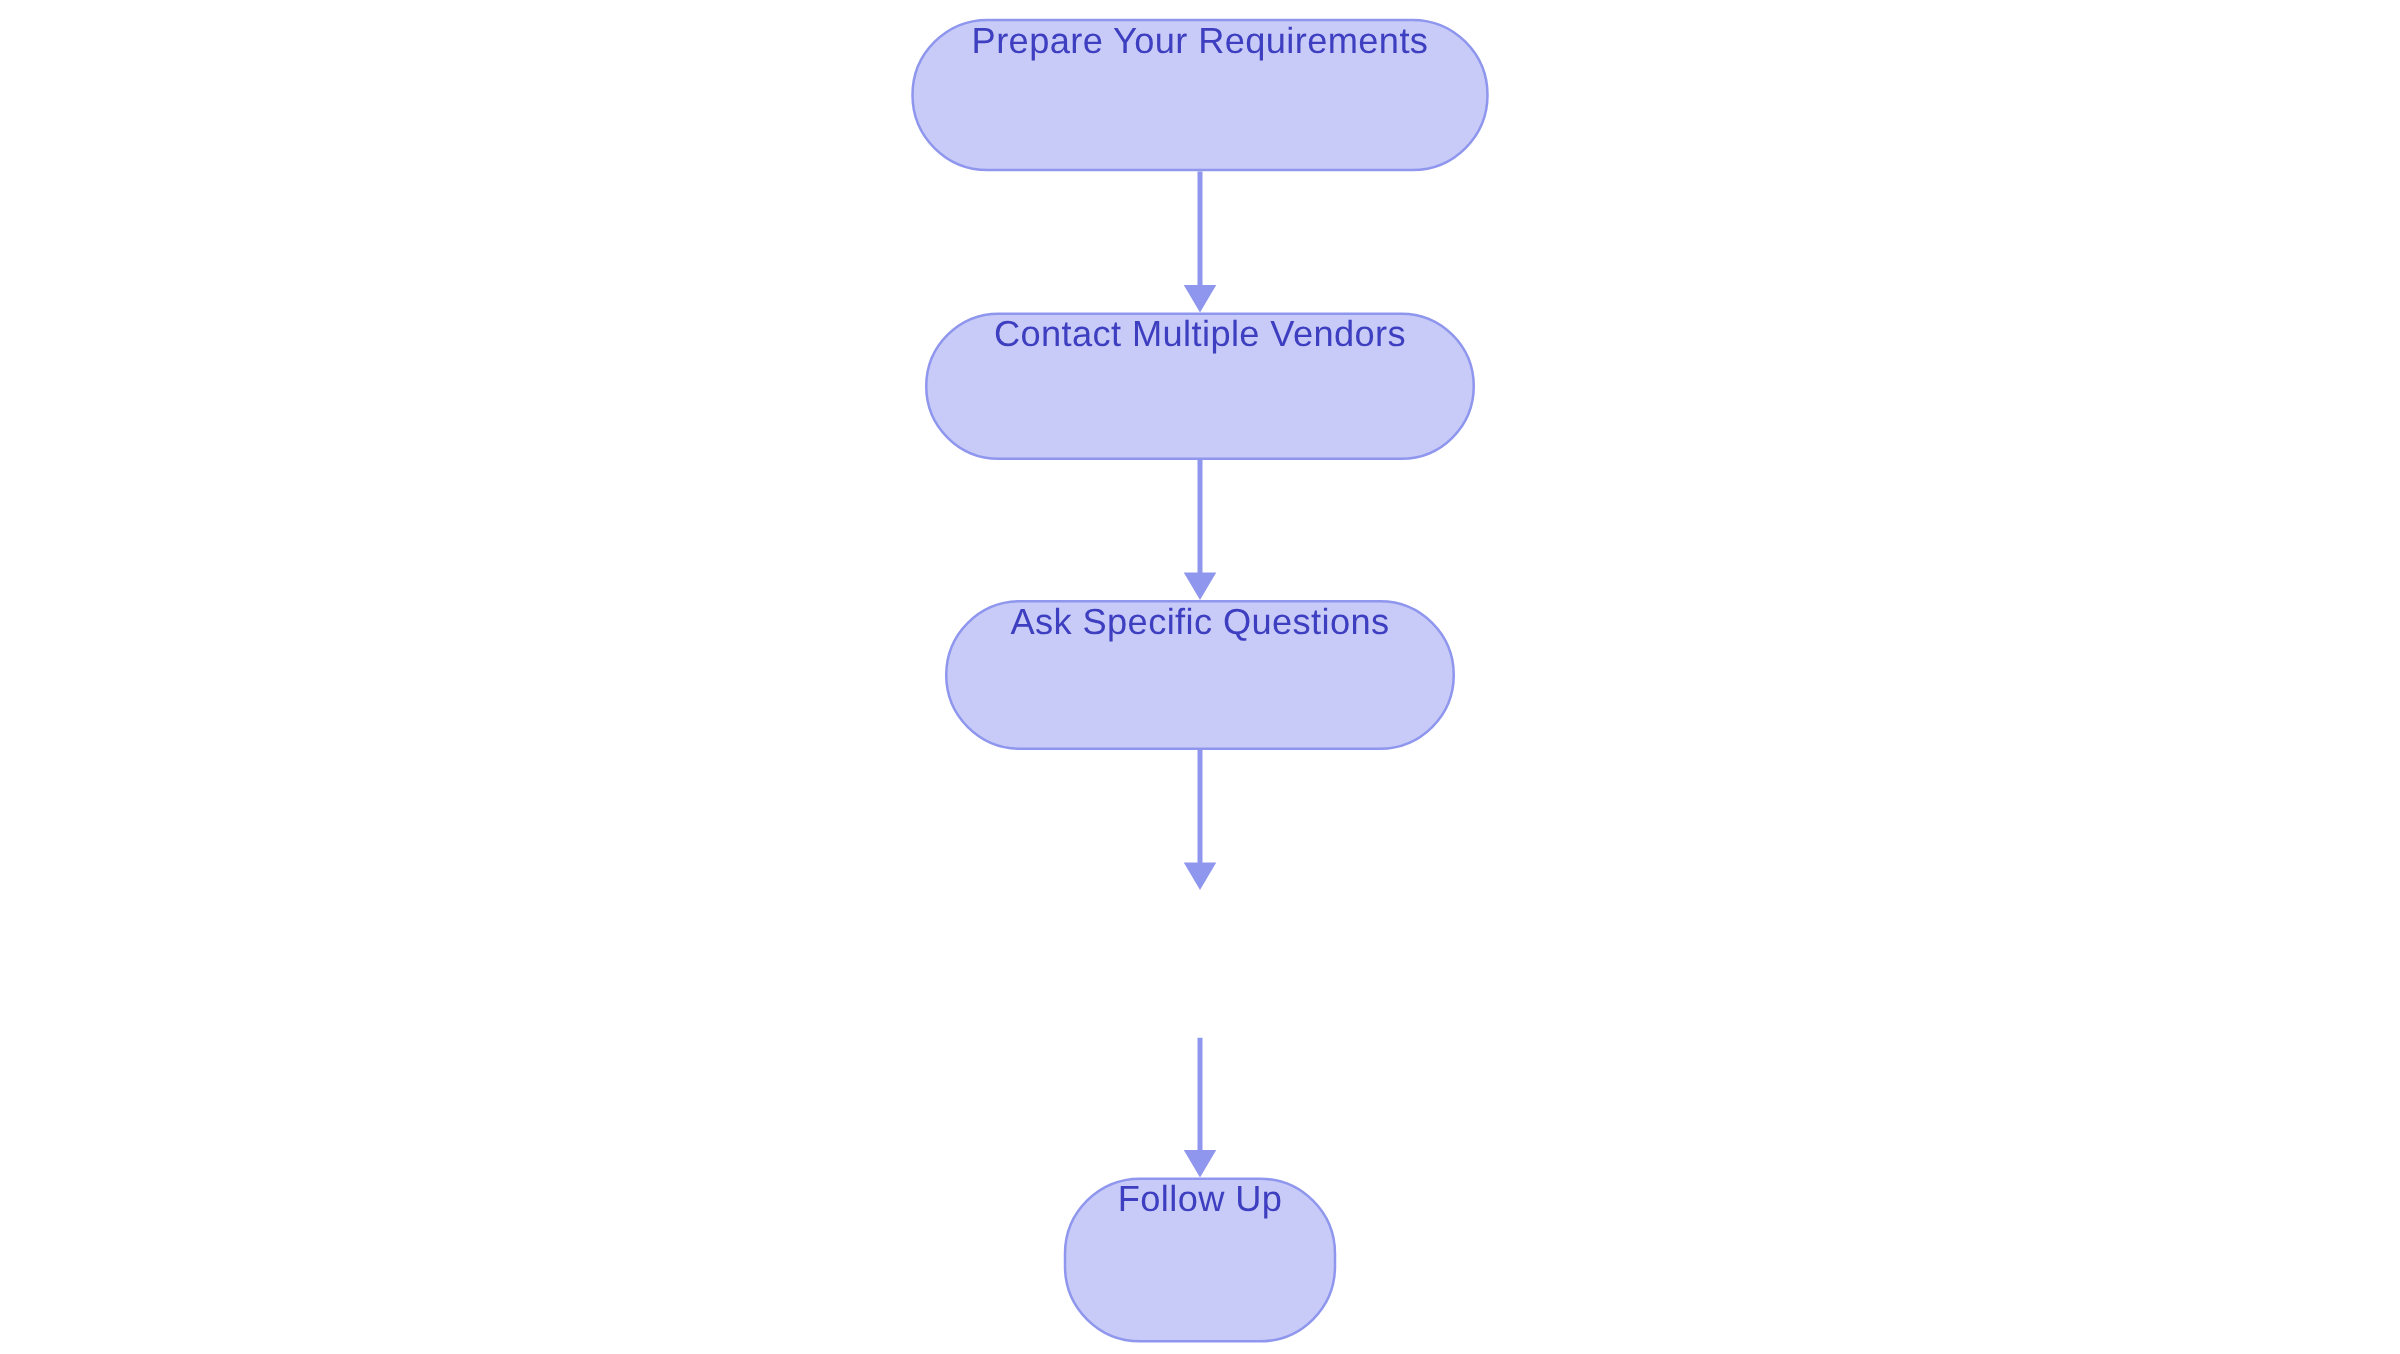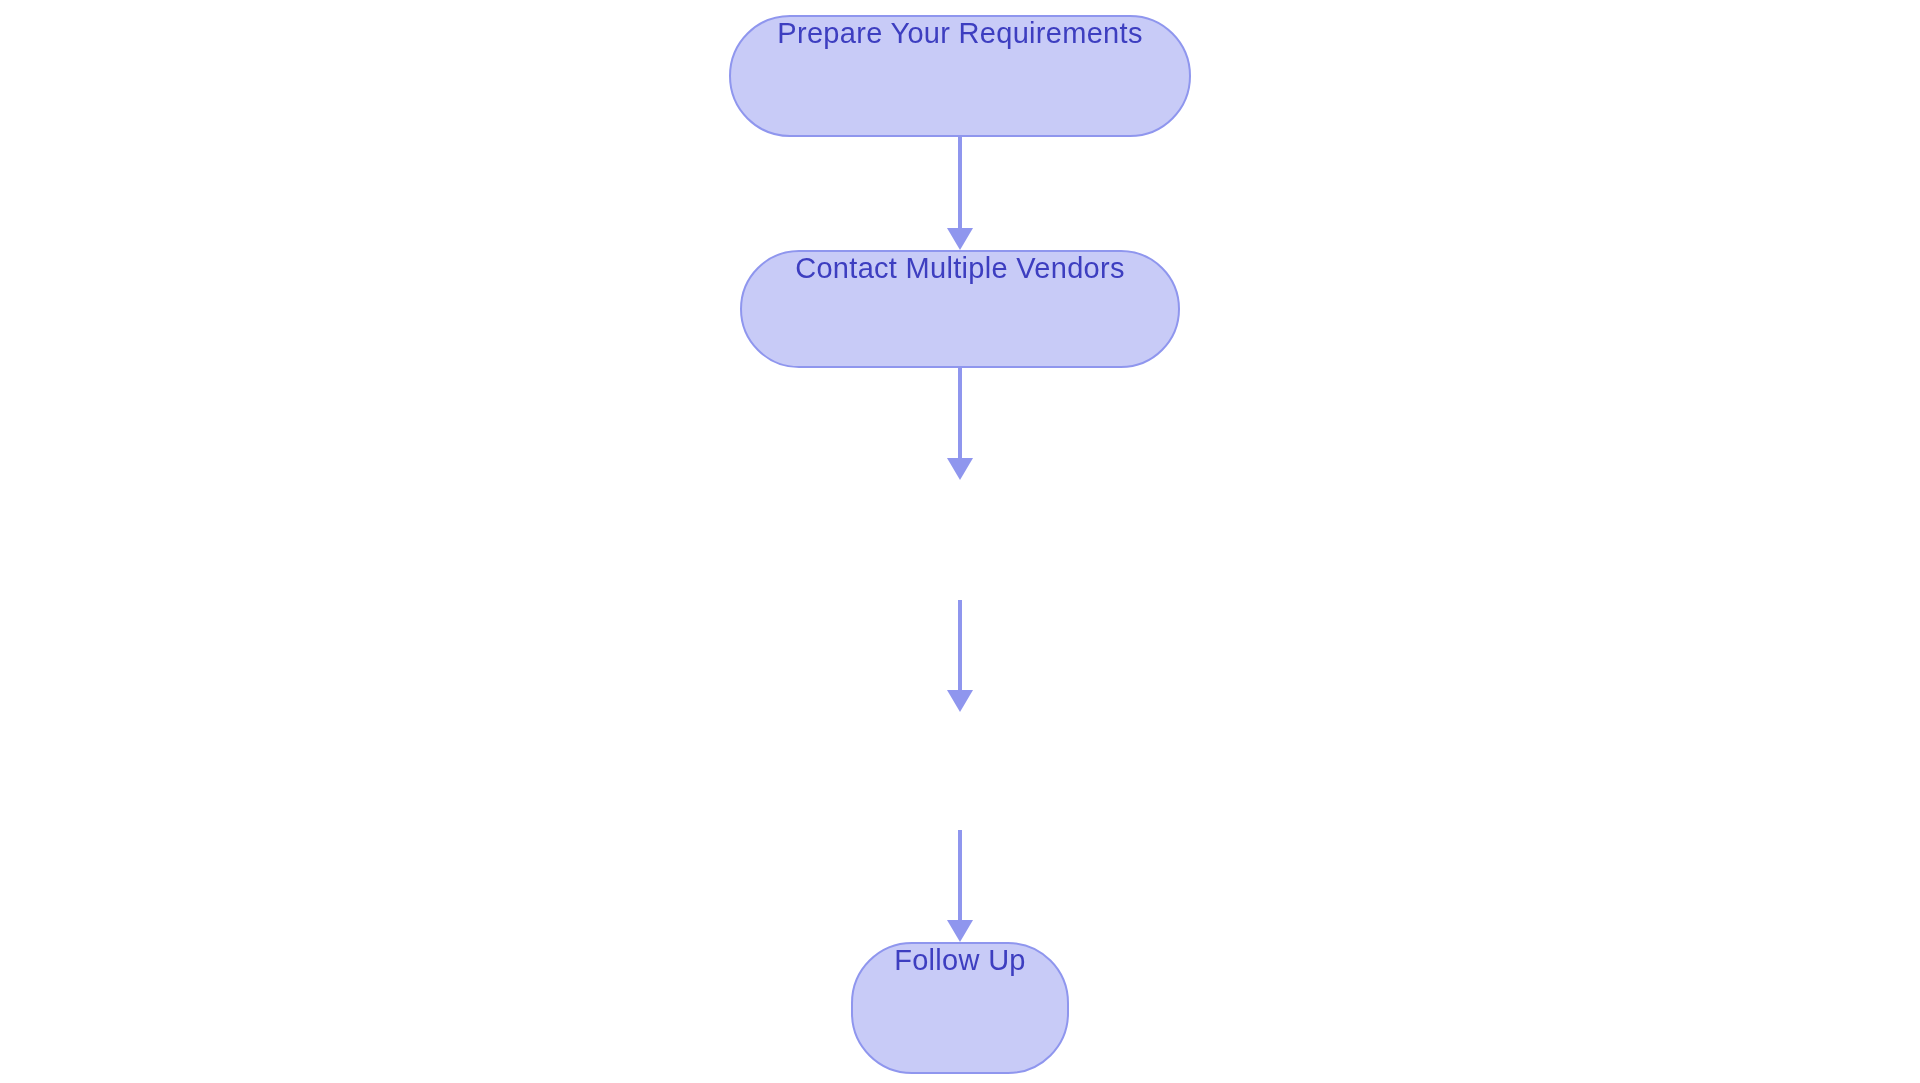--- a/index.html
+++ b/index.html
@@ -67,6 +67,9 @@
     <polygon points="2,90 28,90 15,112"></polygon>
   </svg>
 
+  <div class="node node-3">
+    <span>Ask Specific Questions</span>
+  </div>
 
   <svg class="arrow arrow-3" width="30" height="112" viewBox="0 0 30 112" xmlns="http://www.w3.org/2000/svg">
     <line x1="15" y1="0" x2="15" y2="92"></line>

